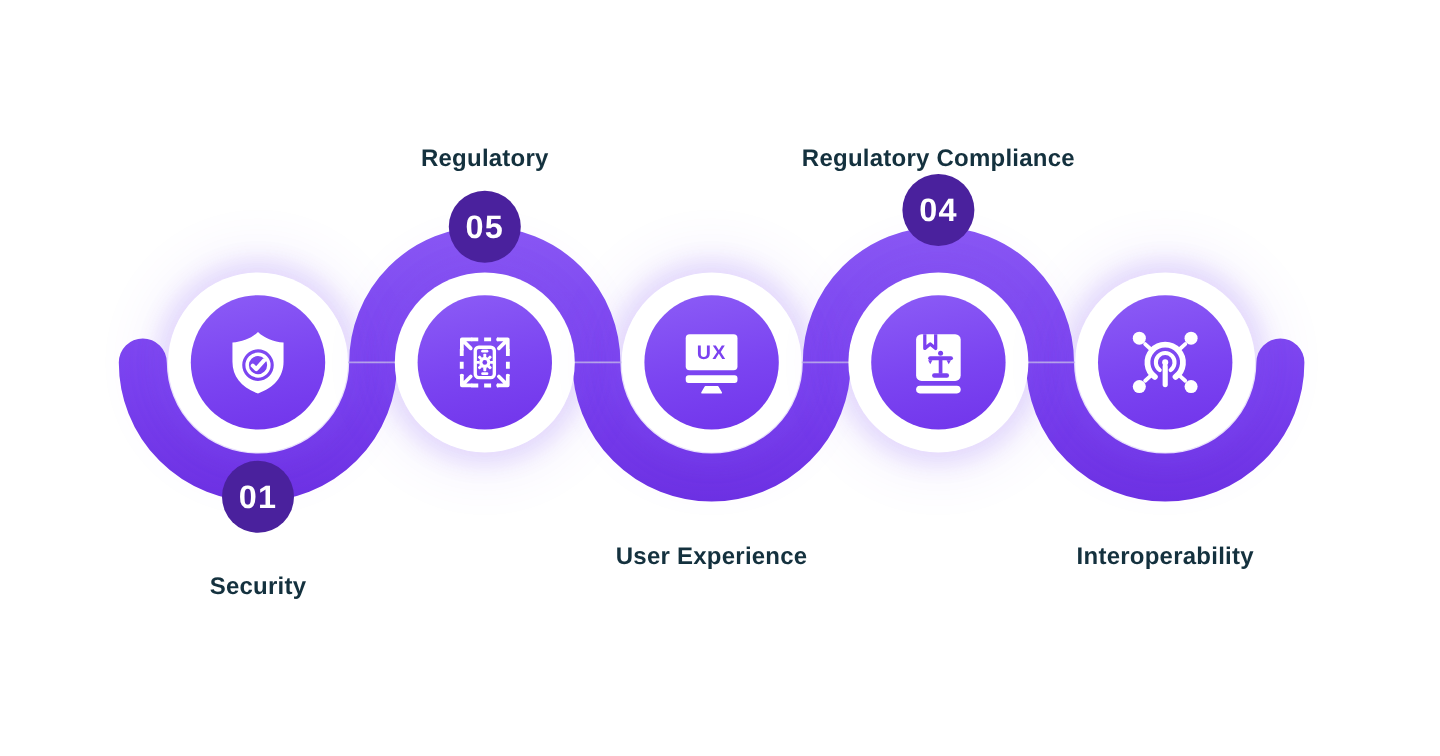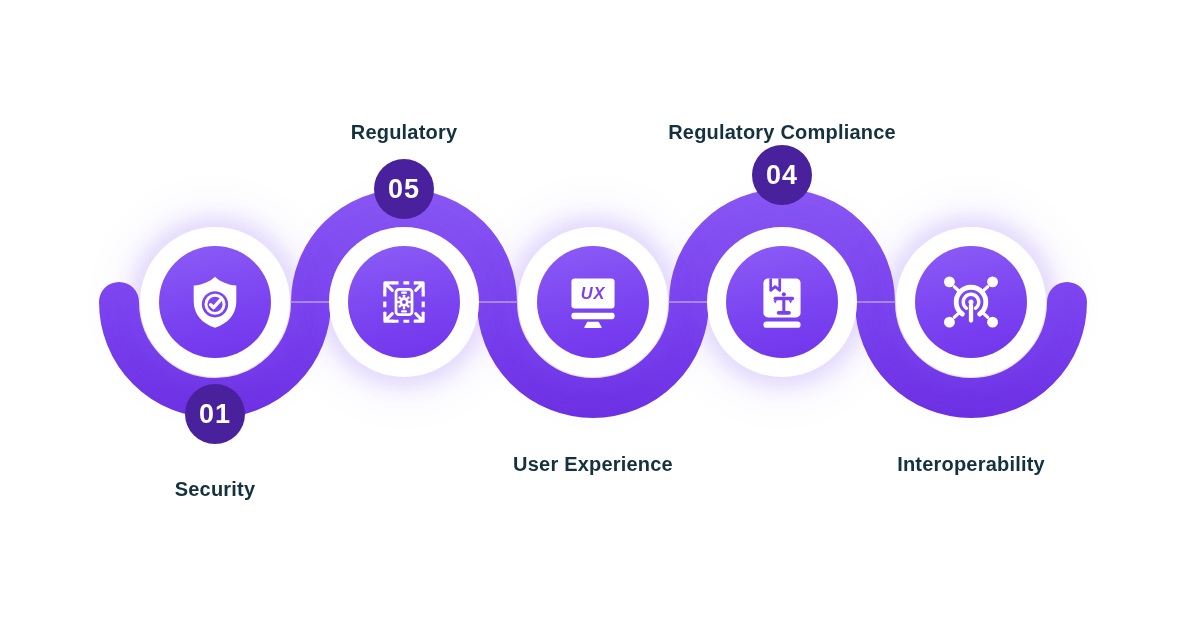--- a/index.html
+++ b/index.html
@@ -16,7 +16,7 @@
   .node-inner{
     width:112px;height:112px;border-radius:50%;
     background:linear-gradient(168deg,#8C5CF6 0%,#7B44F1 55%,#7134EB 100%);
-    display:flex;align-items:center;justify-content:center;font-style:italic;
+    display:flex;align-items:center;justify-content:center;
   }
   .badge{
     position:absolute;width:60px;height:60px;border-radius:50%;background:#4A219D;z-index:3;

